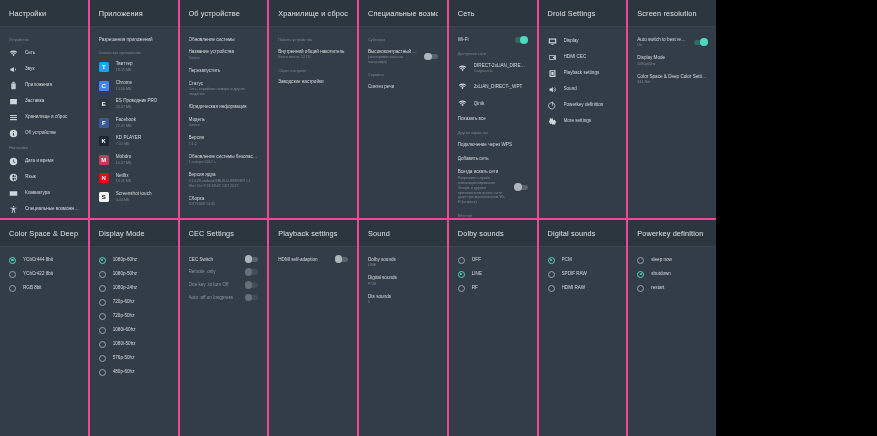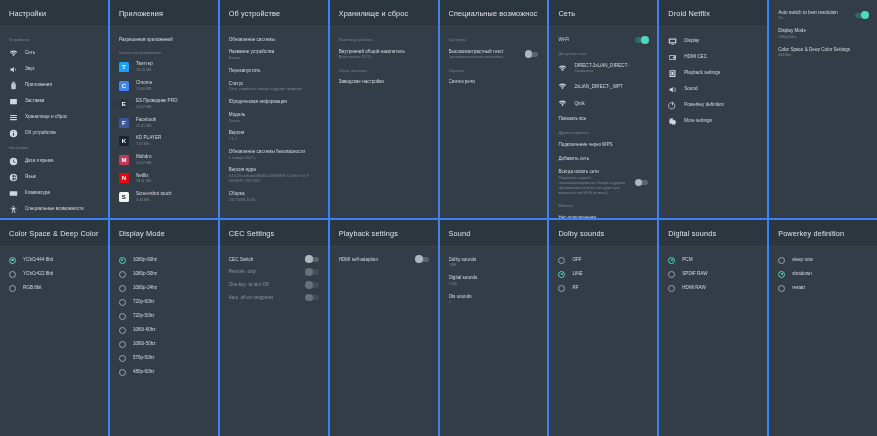--- a/index.html
+++ b/index.html
@@ -14,8 +14,8 @@
     grid-template-columns: repeat(8, 1fr);
     grid-template-rows: 218px 218px;
     gap: 2px;
-    width: 877px; height: 436px;
-    background: #3b82f6;
+    width: 716px; height: 436px;
+    background: #ec4899;
   }
   .panel {
     background: #333d47;

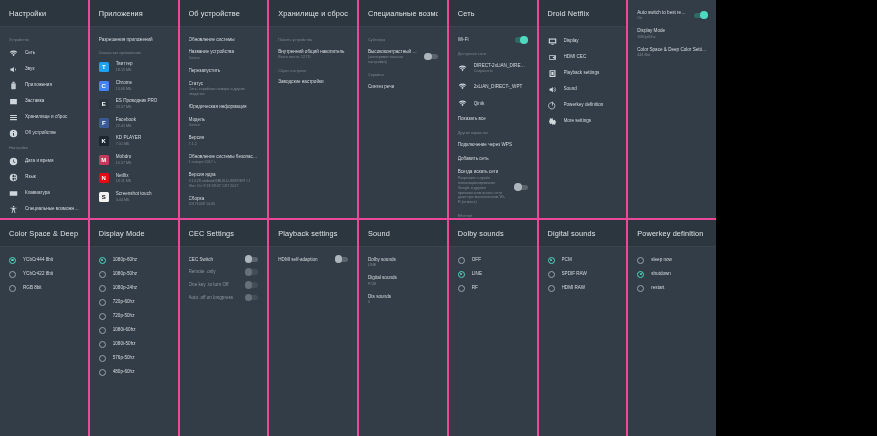--- a/index.html
+++ b/index.html
@@ -480,7 +480,7 @@
 
   <div class="panel">
     <div class="panel-head">
-      <div class="panel-title">Droid Netflix</div>
+      <div class="panel-title">Droid Settings</div>
     </div>
     <div class="panel-body" id="droid-list">
         <div class="row">

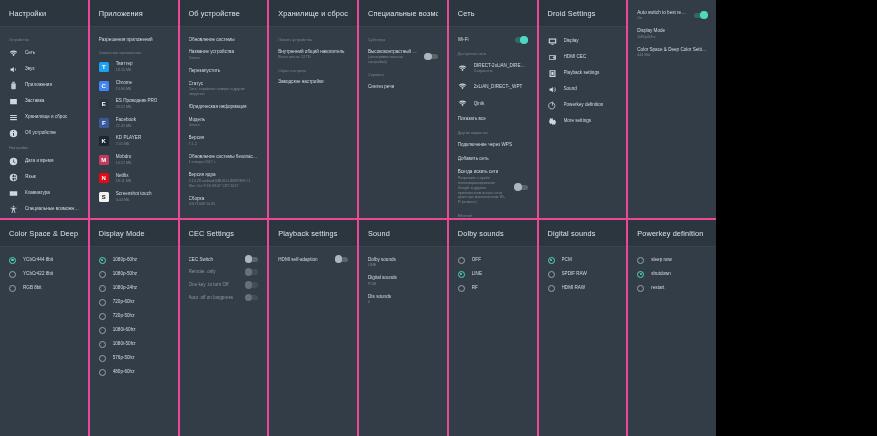--- a/index.html
+++ b/index.html
@@ -553,6 +553,9 @@
   </div>
 
   <div class="panel">
+    <div class="panel-head">
+      <div class="panel-title">Screen resolution</div>
+    </div>
     <div class="panel-body" id="screenres-list">
         <div class="row">
           <div class="row-texts">

